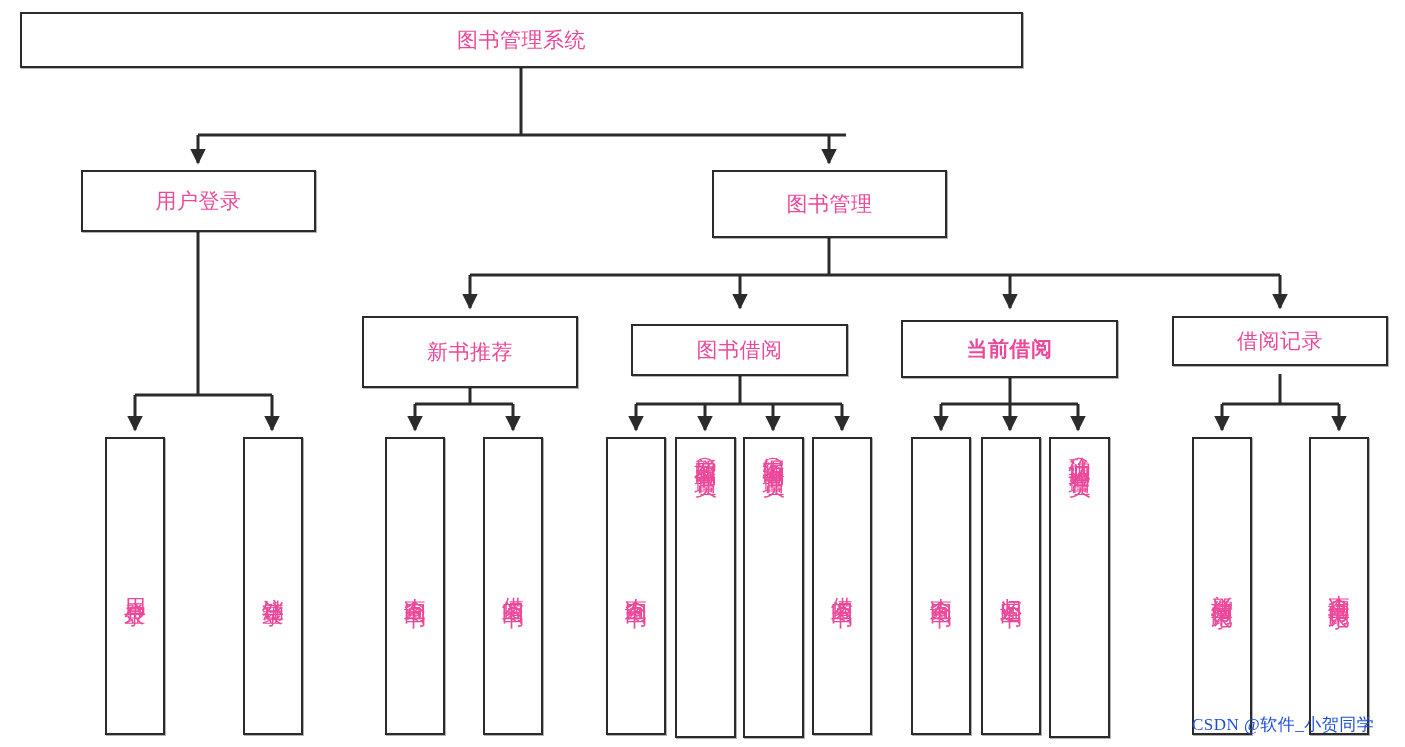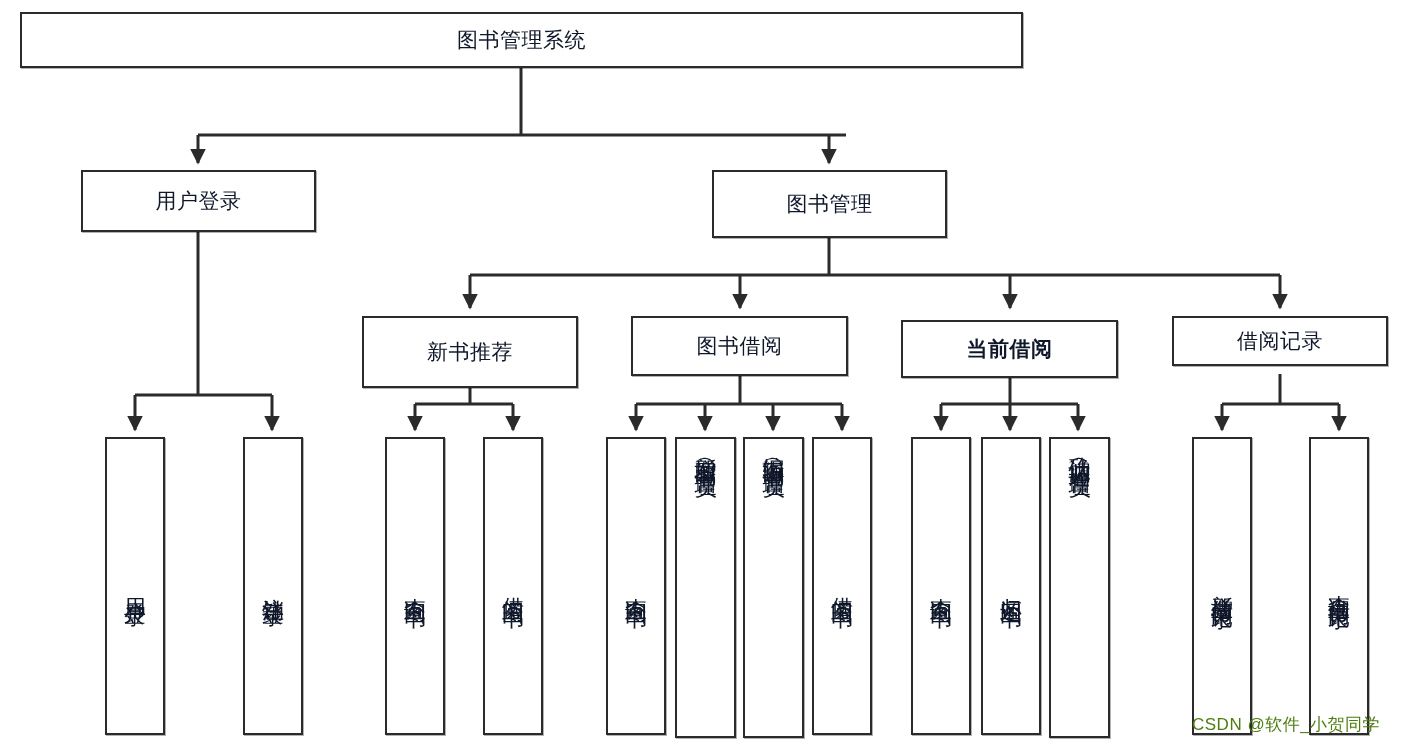--- a/index.html
+++ b/index.html
@@ -31,7 +31,7 @@
     display: flex;
     align-items: center;
     justify-content: center;
-    color: #0f172a;
+    color: #ec4899;
     box-shadow: 1px 1px 0 rgba(0,0,0,0.30);
   }
   .node-label {

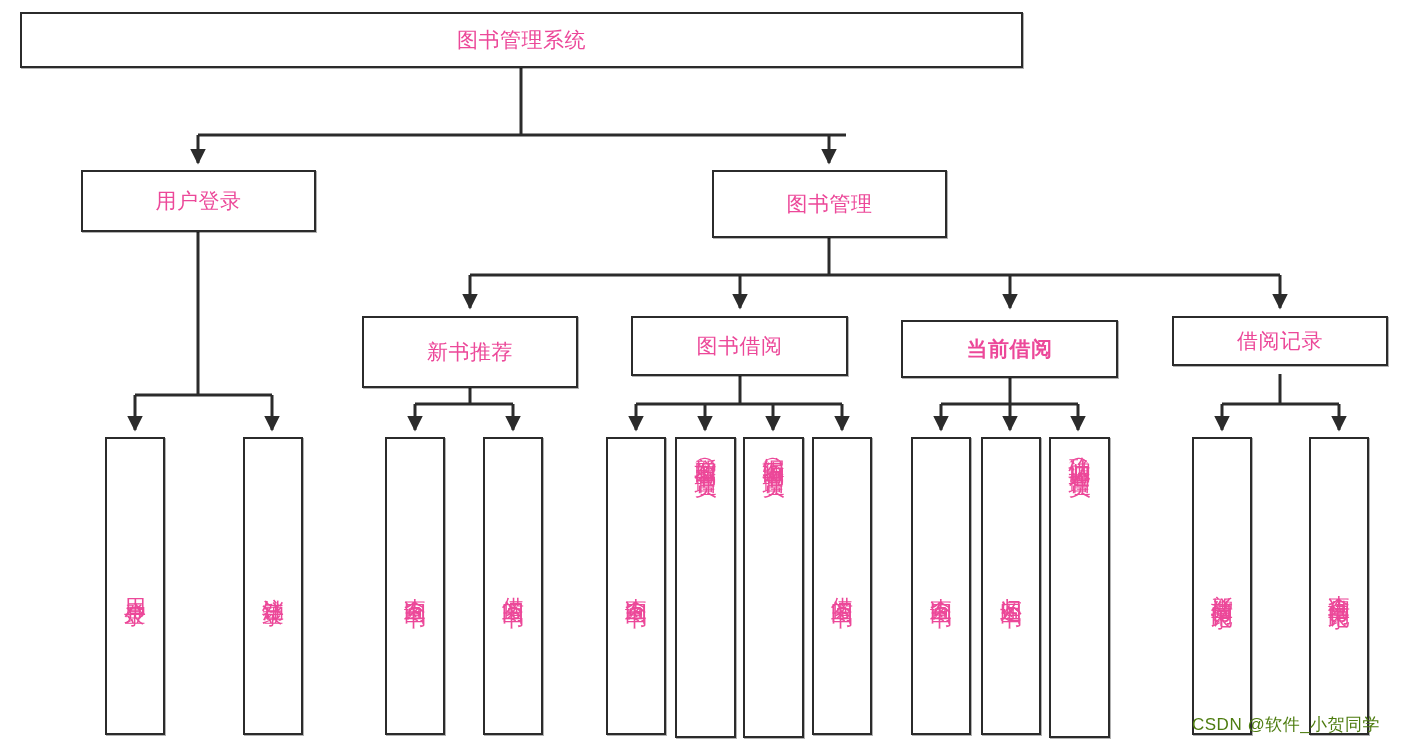--- a/index.html
+++ b/index.html
@@ -146,7 +146,7 @@
     <span class="node-label">新书推荐</span>
   </div>
 
-  <div class="node horizontal" style="left:631px; top:316px; width:217px; height:60px;">
+  <div class="node horizontal" style="left:631px; top:324px; width:217px; height:52px;">
     <span class="node-label">图书借阅</span>
   </div>
 

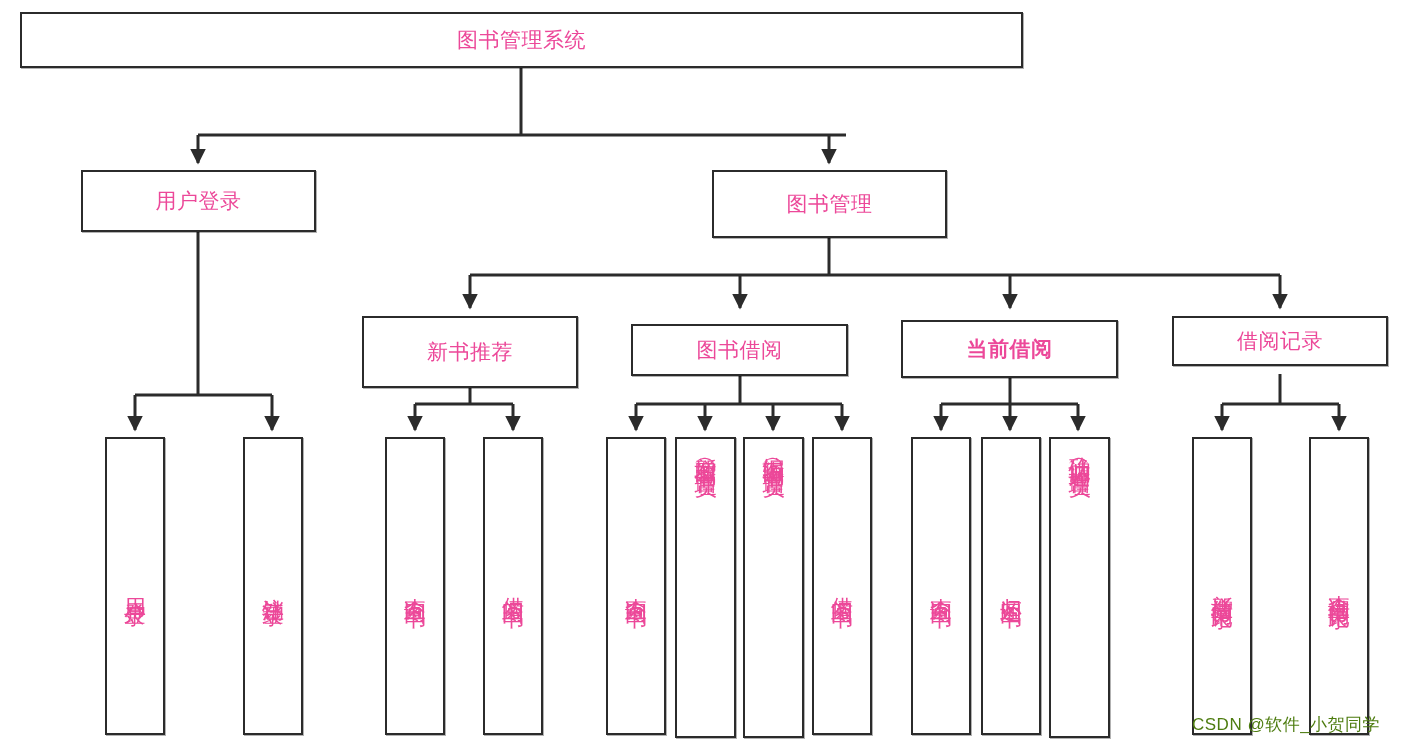--- a/index.html
+++ b/index.html
@@ -66,9 +66,9 @@
   .watermark {
     position: absolute;
     font-size: 17px;
-    color: #4d7c0f;
+    color: #1d4ed8;
     white-space: nowrap;
-    font-family: Liberation Sans, sans-serif;
+    font-family: Liberation Serif, serif;
     letter-spacing: 0.5px;
   }
 </style>

